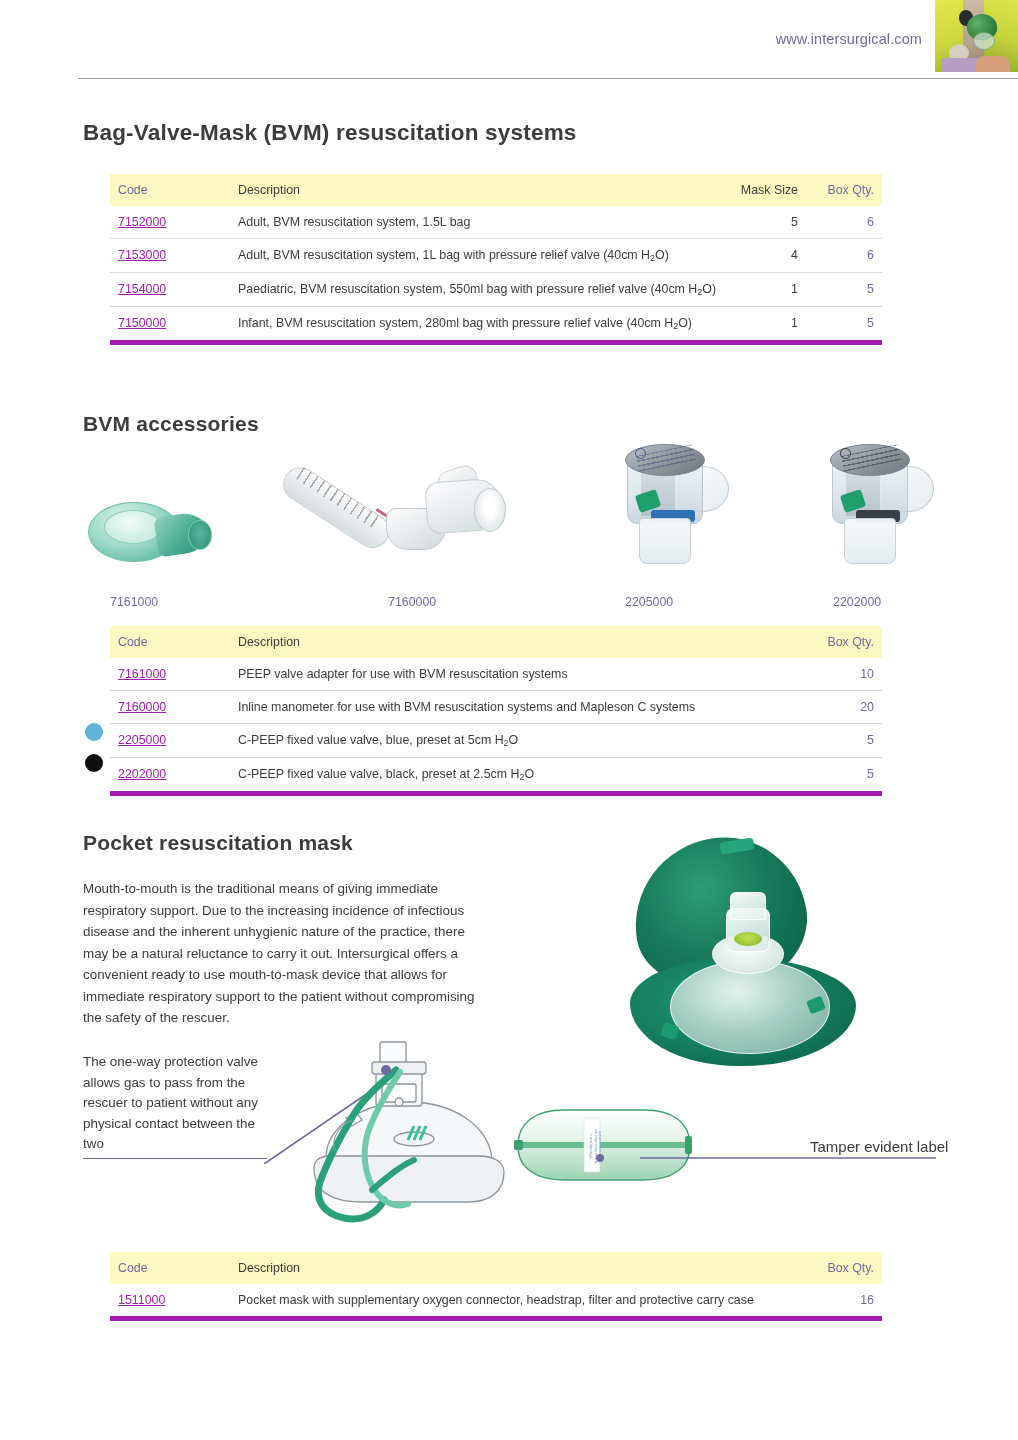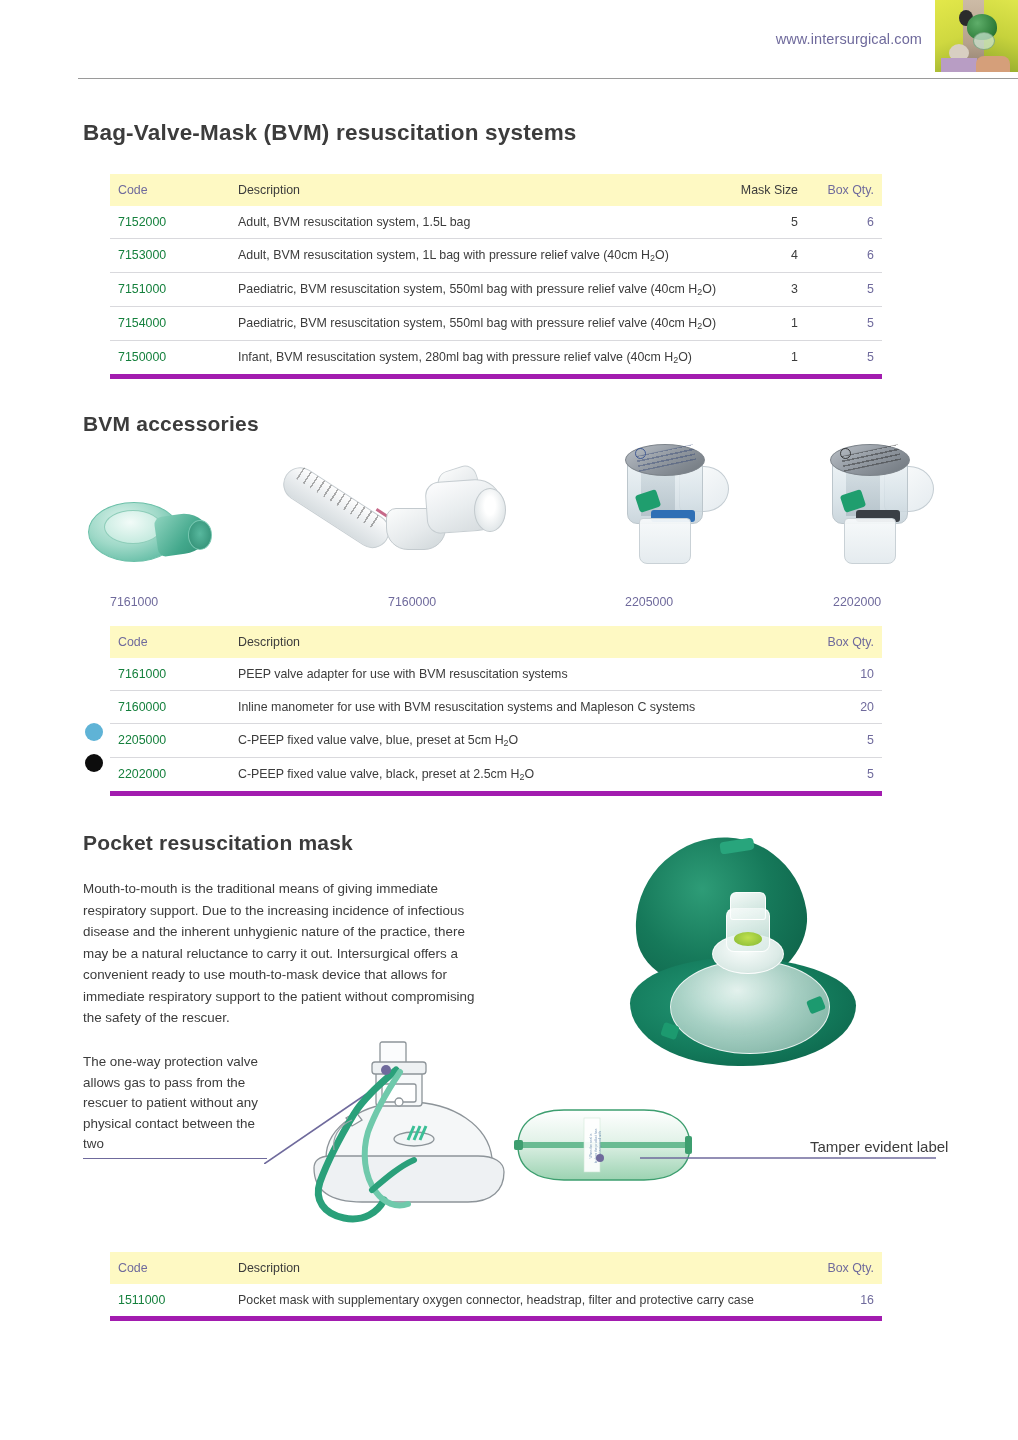--- a/index.html
+++ b/index.html
@@ -133,10 +133,11 @@
   }
   .ptable tbody tr:last-child td { border-bottom: 5px solid #a21caf; }
   .ptable tbody td.col-code {
-    color: #15803d;
+    color: #a21caf;
     padding-left: 8px;
     width: 120px;
     white-space: nowrap;
+    text-decoration: underline;
   }
   .ptable tbody td.col-desc { padding-right: 12px; }
   .ptable tbody td.col-mask {

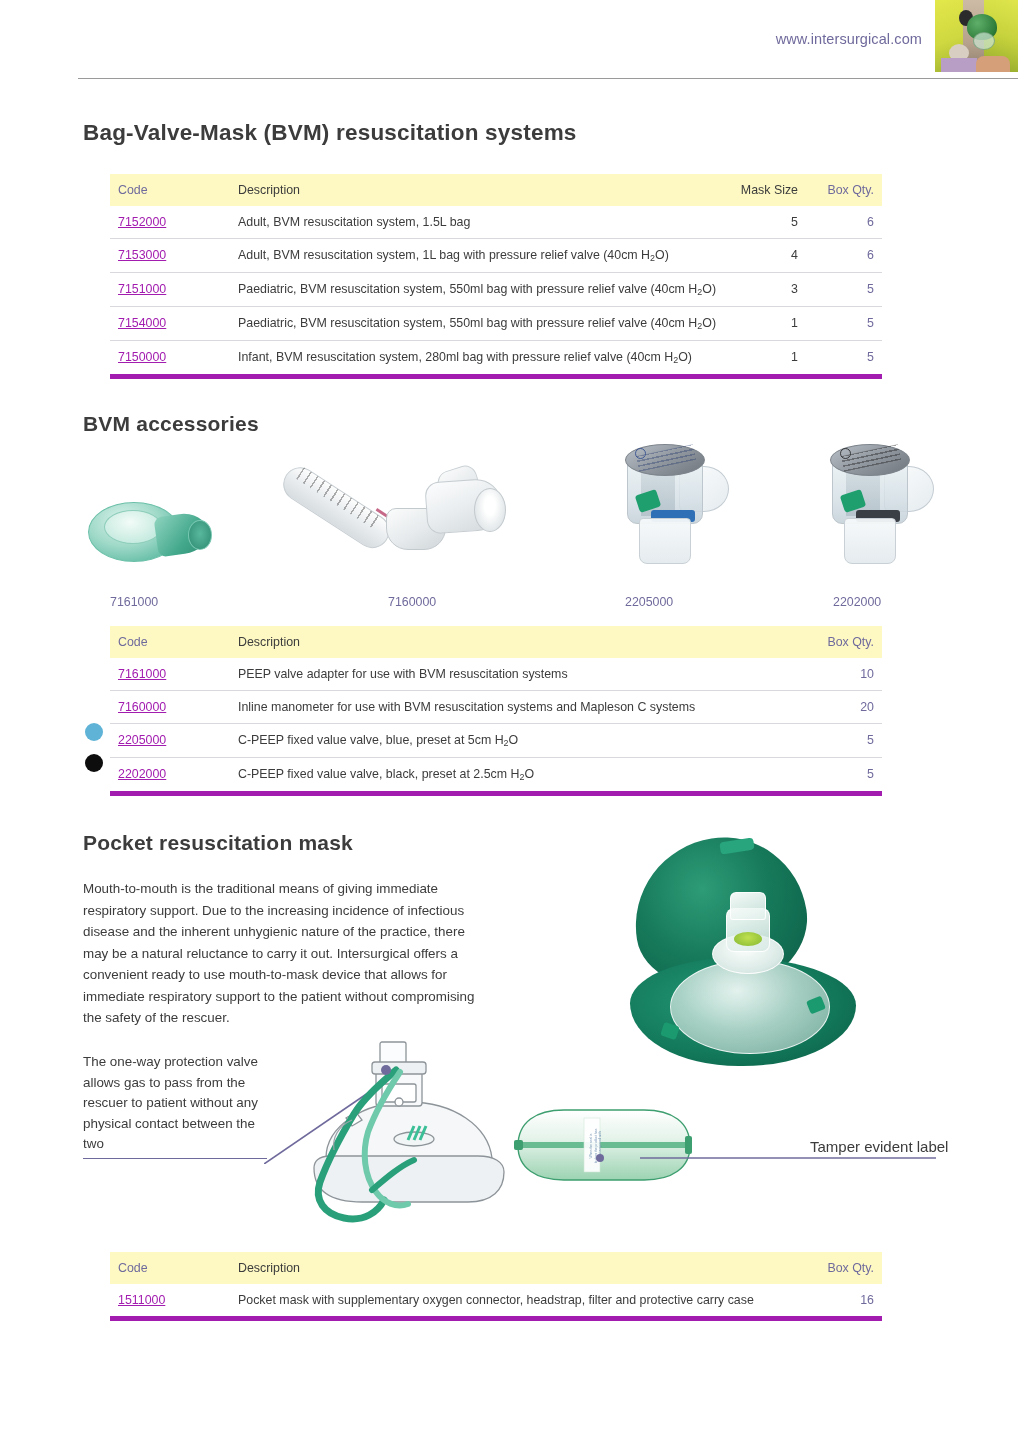--- a/index.html
+++ b/index.html
@@ -474,12 +474,6 @@
         <td class="col-desc">Adult, BVM resuscitation system, 1L bag with pressure relief valve (40cm H<sub>2</sub>O)</td>
         <td class="col-mask">4</td>
         <td class="col-qty">6</td>
-      </tr>
-      <tr>
-        <td class="col-code">7151000</td>
-        <td class="col-desc">Paediatric, BVM resuscitation system, 550ml bag with pressure relief valve (40cm H<sub>2</sub>O)</td>
-        <td class="col-mask">3</td>
-        <td class="col-qty">5</td>
       </tr>
       <tr>
         <td class="col-code">7154000</td>

